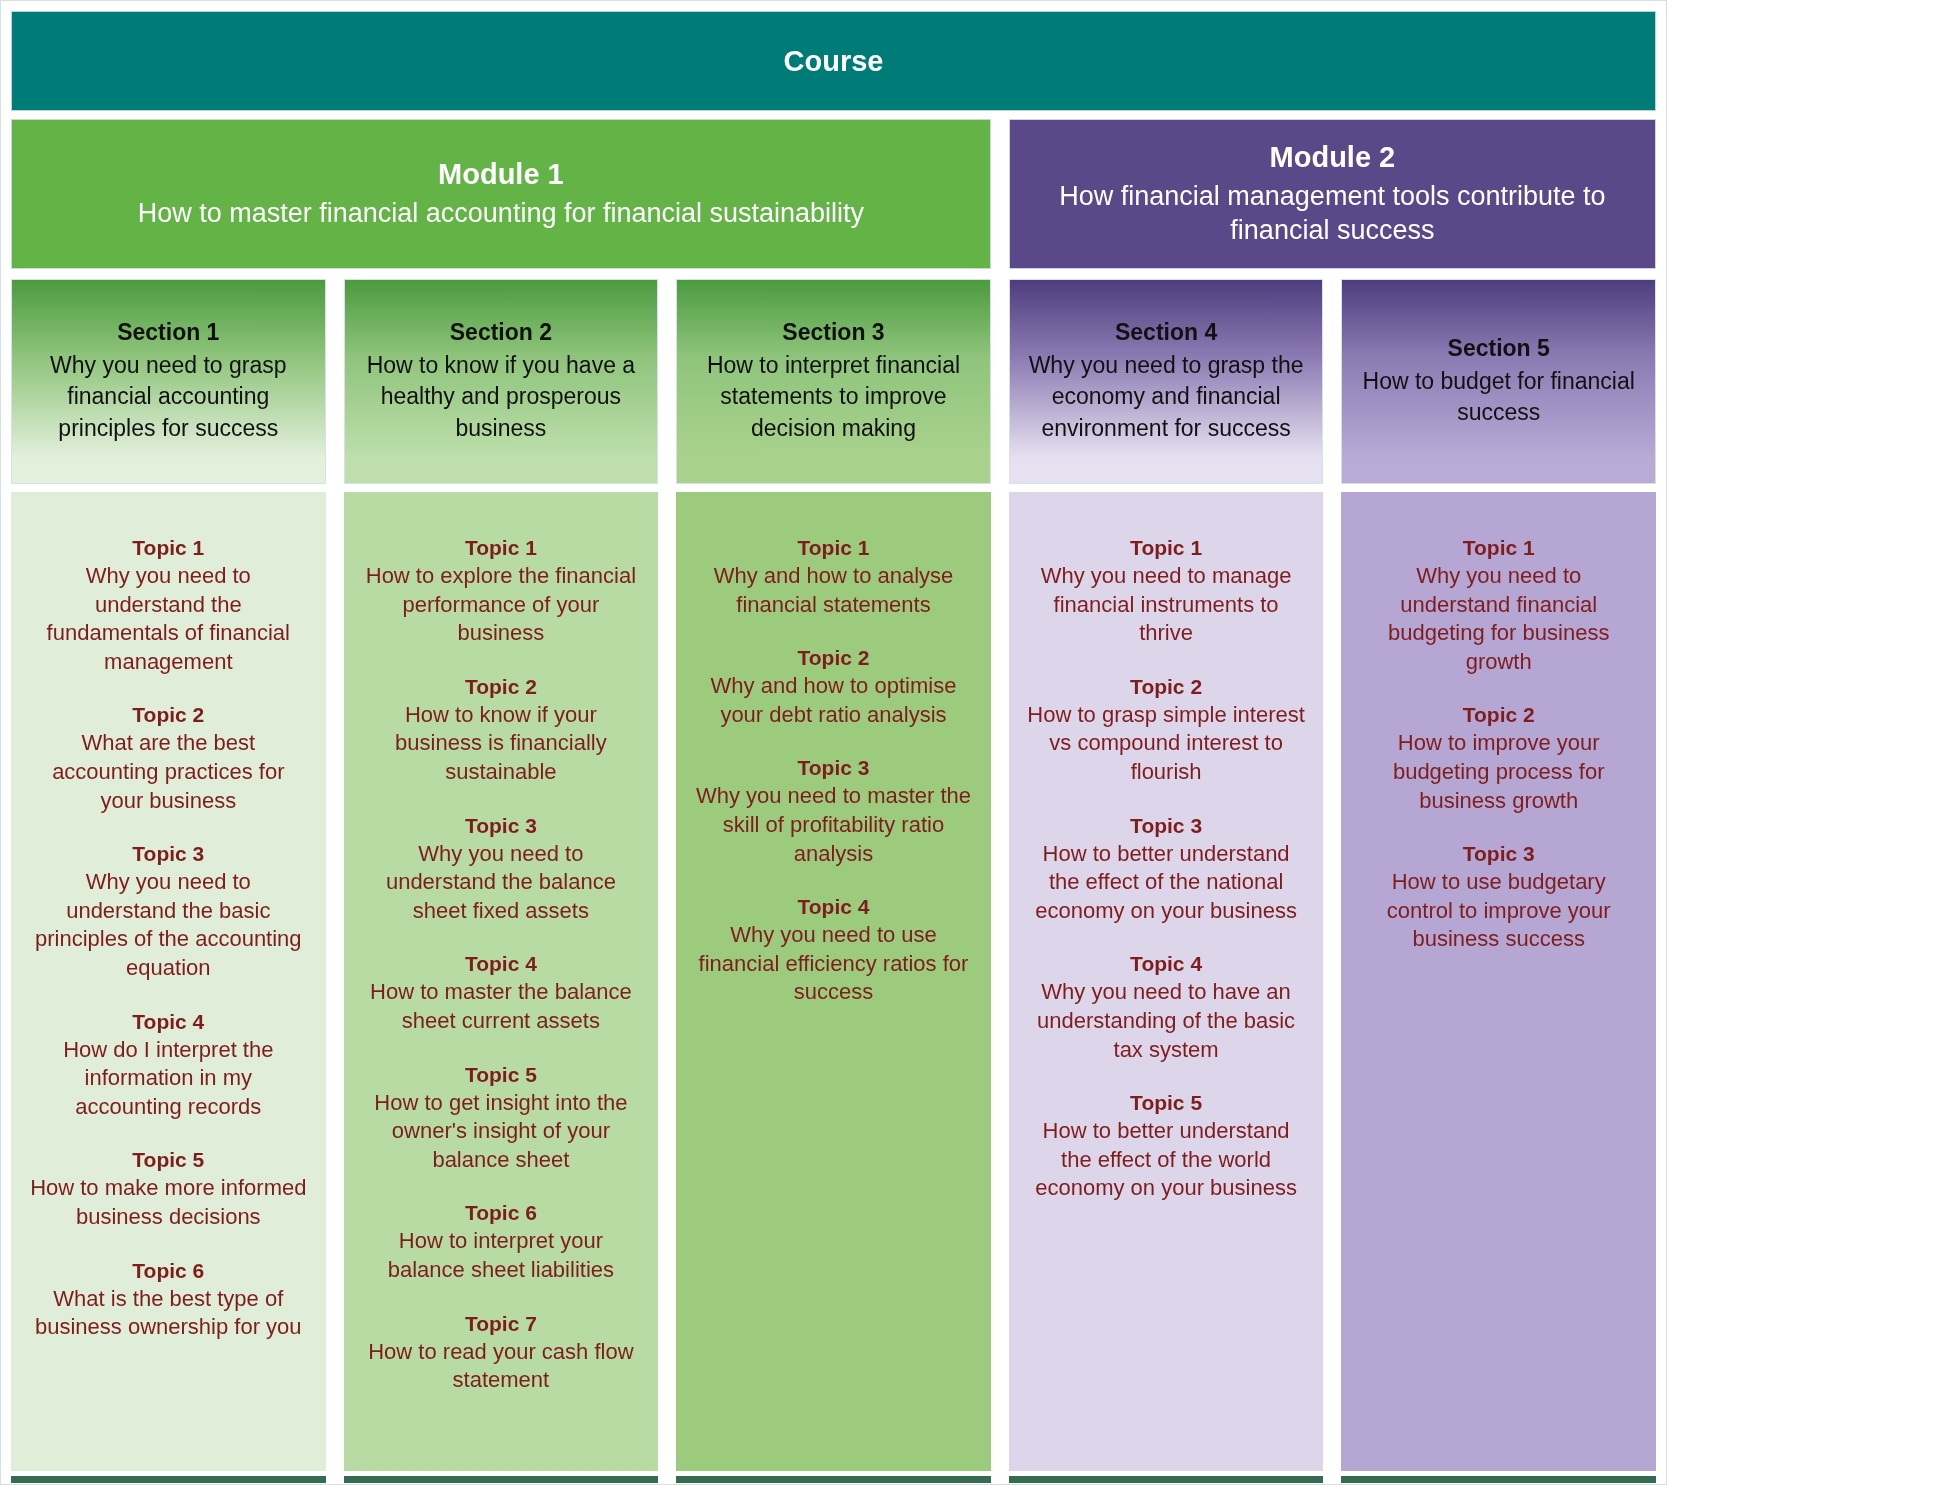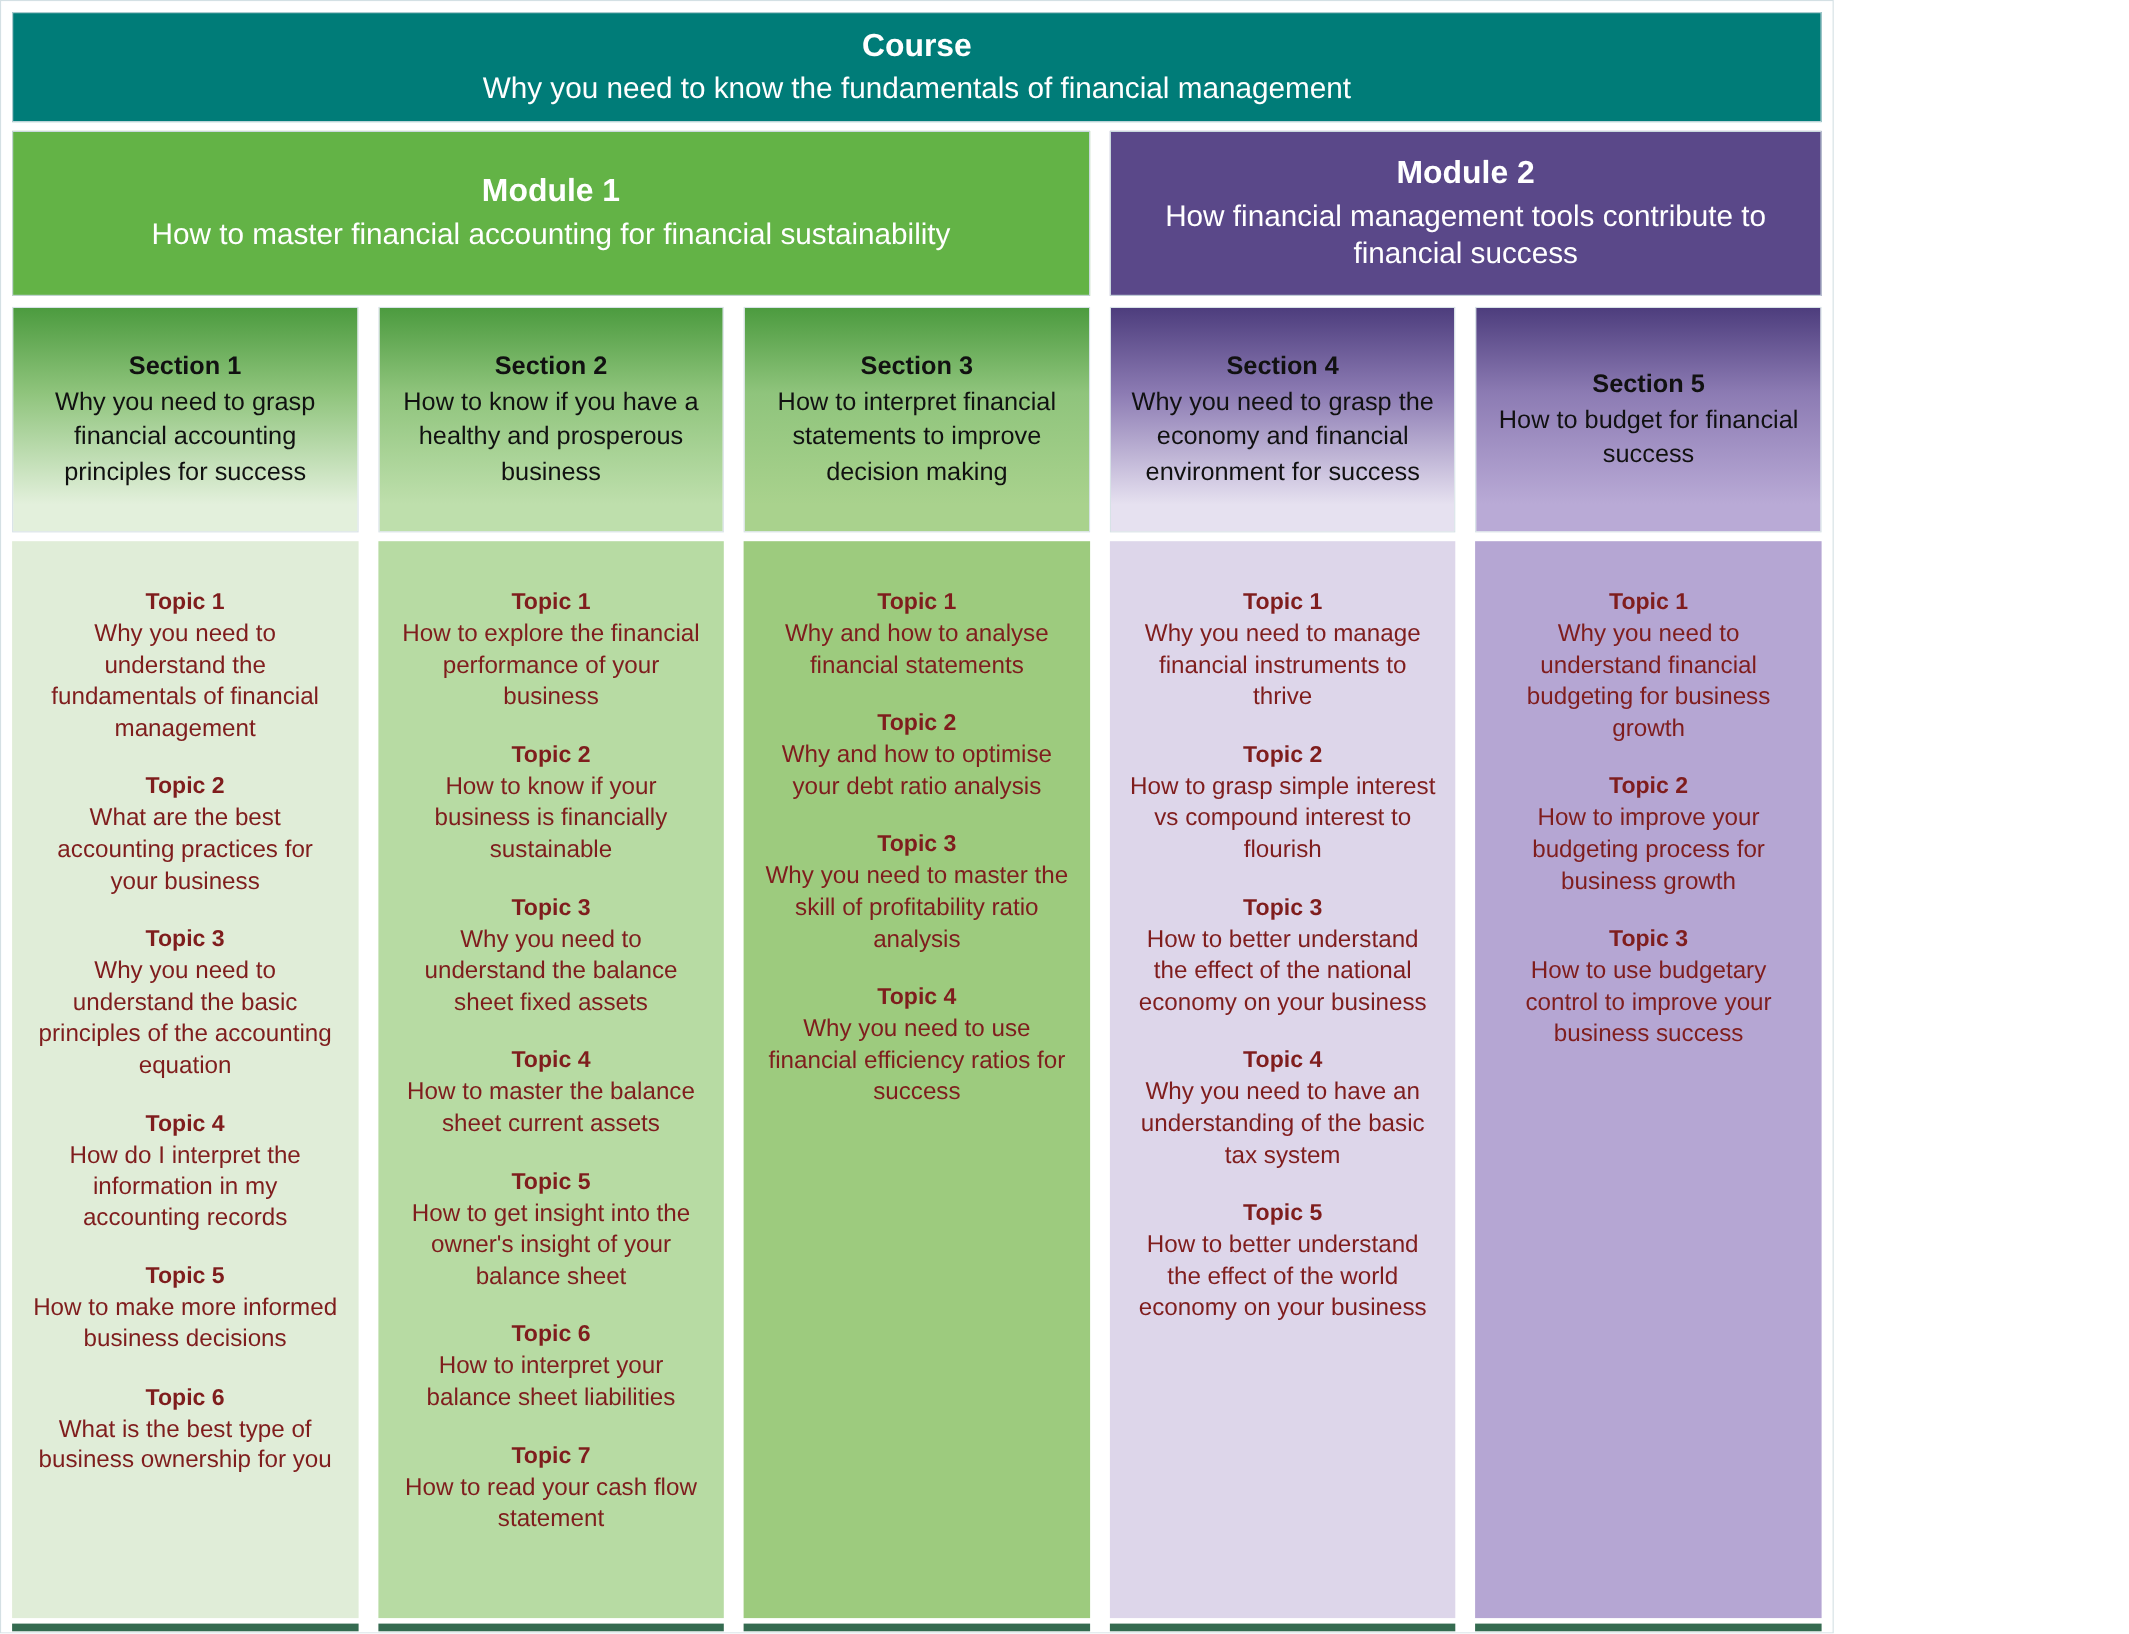--- a/index.html
+++ b/index.html
@@ -100,7 +100,6 @@
 
   <div class="course-header">
     <div class="label">Course</div>
-    <div class="title">Why you need to know the fundamentals of financial management</div>
   </div>
 
   <div class="grid5 modules-row">

